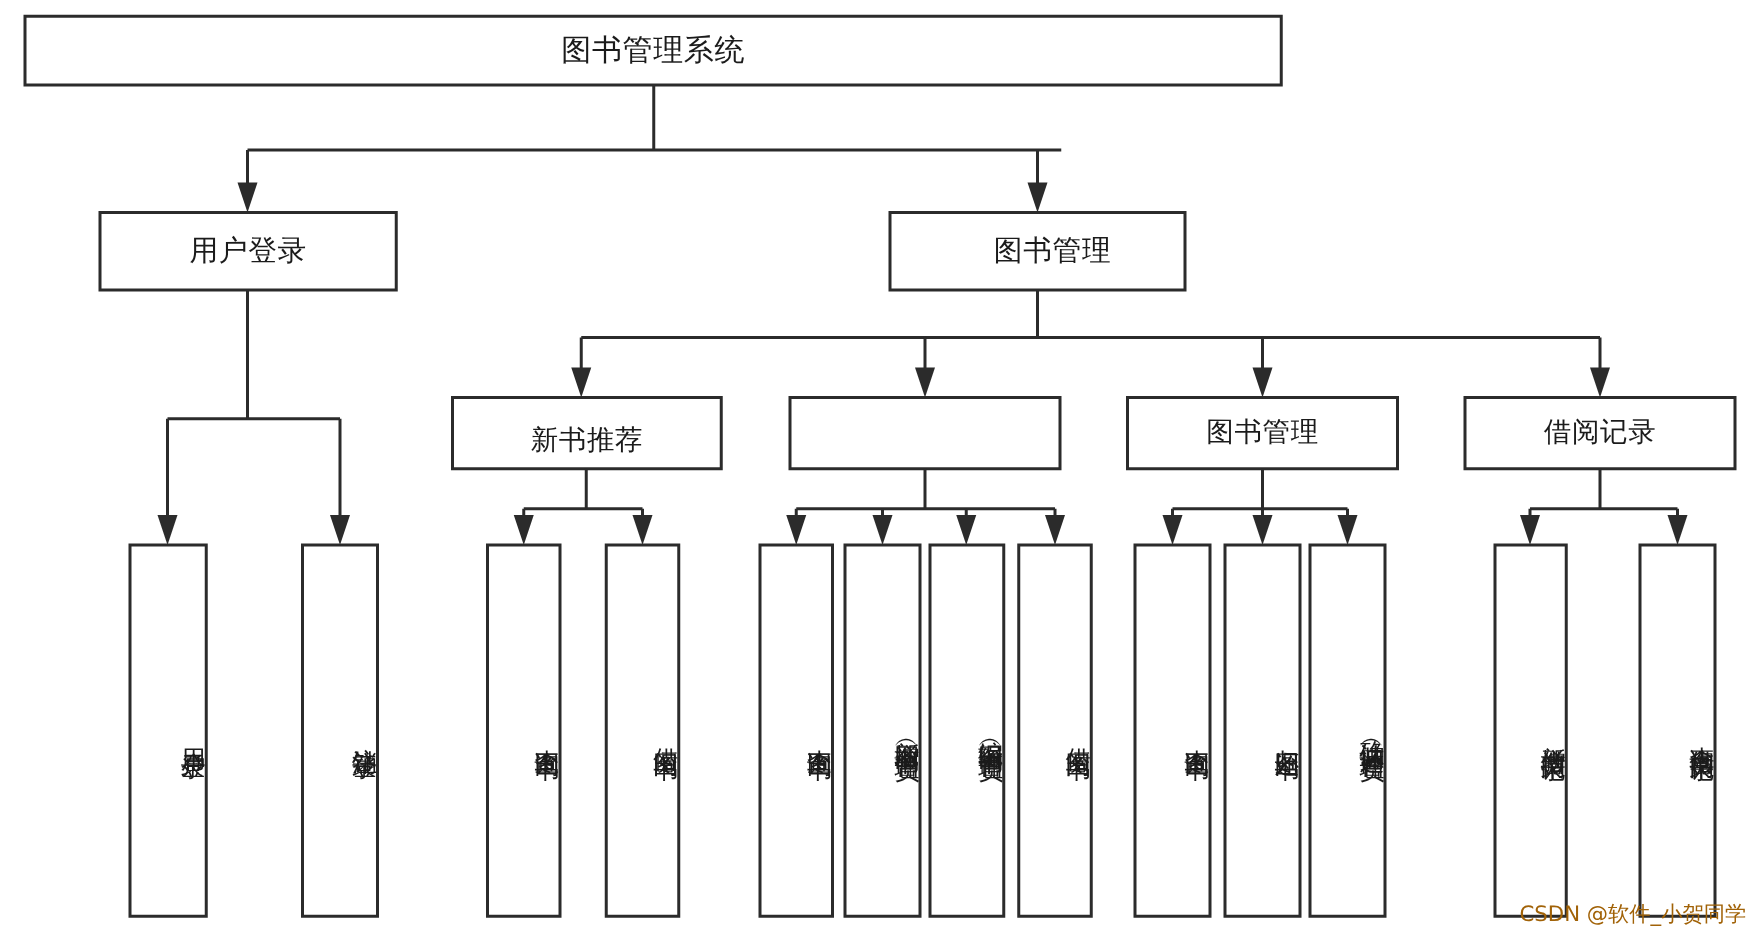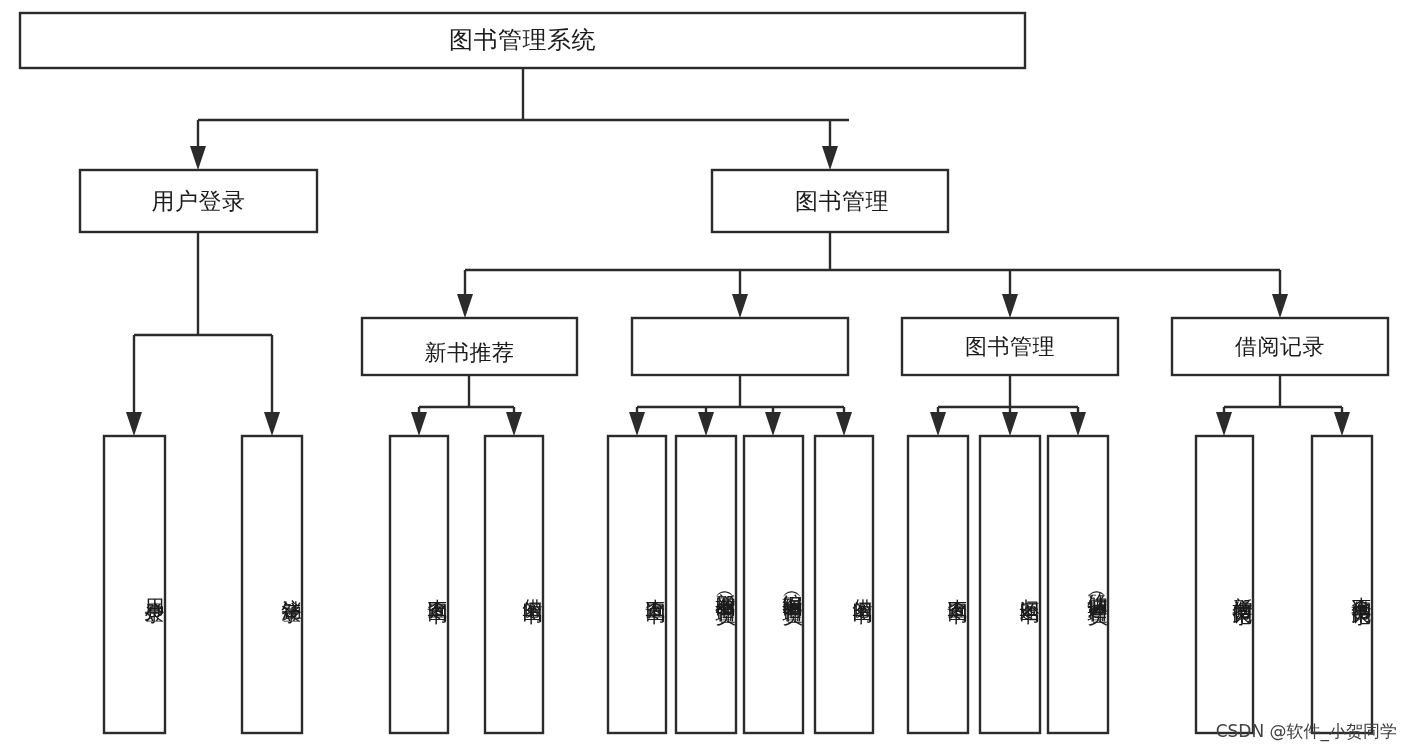--- a/index.html
+++ b/index.html
@@ -68,7 +68,7 @@
     position: absolute;
     right: 8px;
     bottom: 4px;
-    color: #404040;
+    color: #a16207;
     font-size: 17px;
     font-family: "DejaVu Sans", "Liberation Sans", sans-serif;
     white-space: nowrap;

